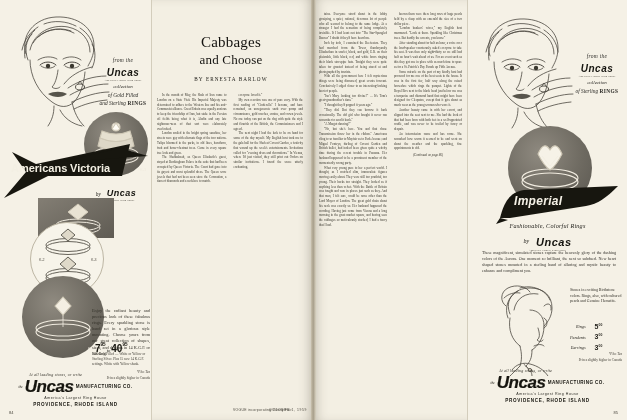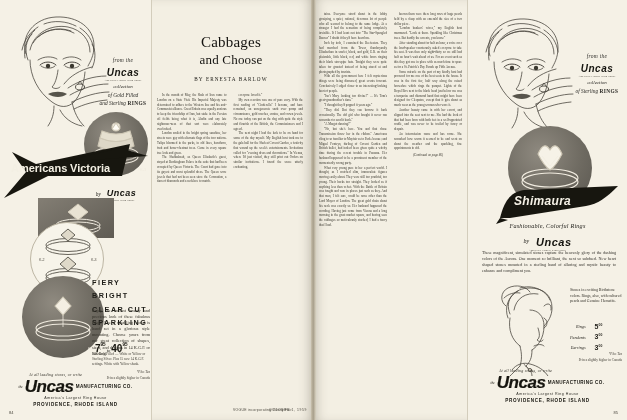--- a/index.html
+++ b/index.html
@@ -422,7 +422,7 @@
           <path d="M6 34 C10 18 16 8 30 6 L124 2 C112 14 104 20 92 22 L16 34 Z" fill="#17160f"></path>
           <path d="M6 34 L2 40 L14 36 Z" fill="#17160f"></path>
         </svg>
-        <span class="shimaura-label" style="left:20px; top:10px; font-size:12px;">Shimaura</span>
+        <span class="shimaura-label" style="left:20px; top:10px; font-size:12px;">Imperial</span>
       </div>
 
       <div class="fashionable" style="top:222px;">Fashionable, Colorful Rings</div>

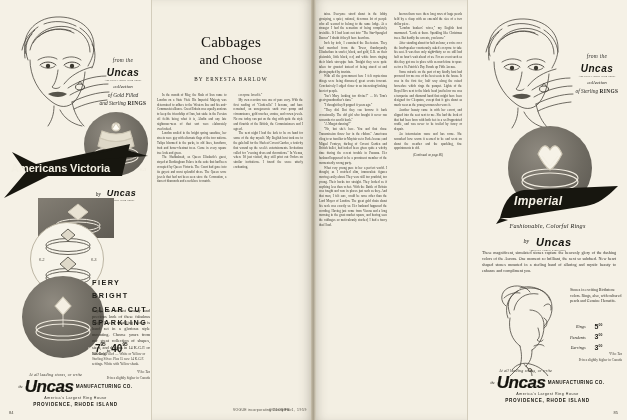--- a/index.html
+++ b/index.html
@@ -277,11 +277,6 @@
         </svg>
       </div>
 
-      <div class="adtext fiery" style="left:92px; top:276px; width:60px;">
-        <div>FIERY BRIGHT</div>
-        <div>CLEAR CUT</div>
-        <div>SPARKLING</div>
-      </div>
 
       <div class="adtext adbody" style="left:92px; top:308px; width:58px;">Enjoy the radiant beauty and precious look of these fabulous rings. Every sparkling stone is hand set in a glorious style mounting. Choose yours from our great collection of shapes, sizes, and designs in 14 K.G.F. or Sterling.</div>
 

